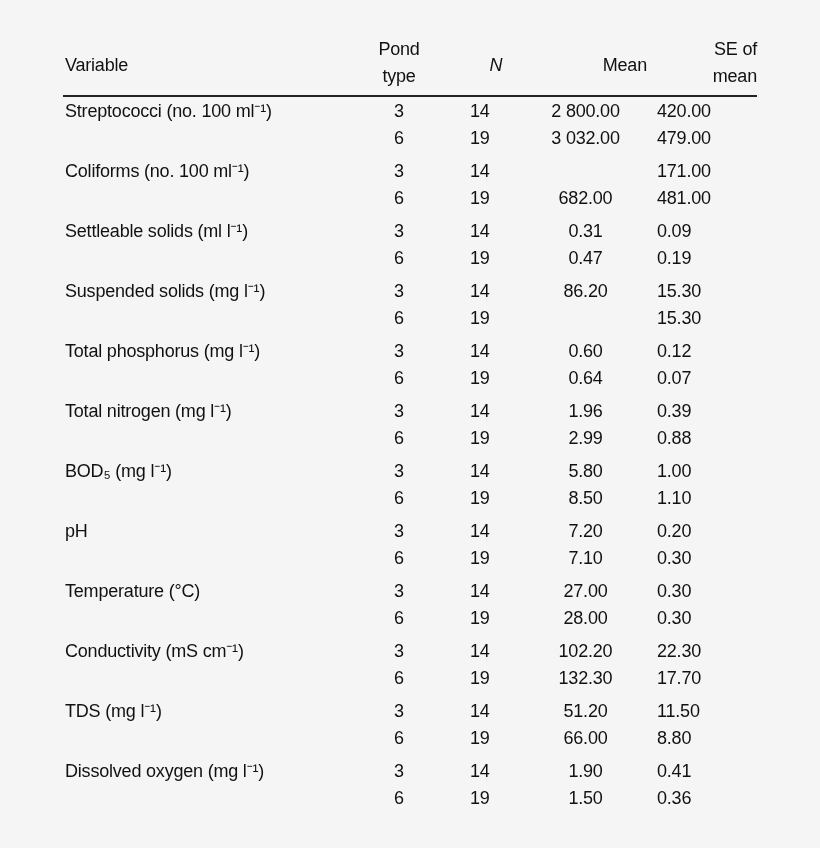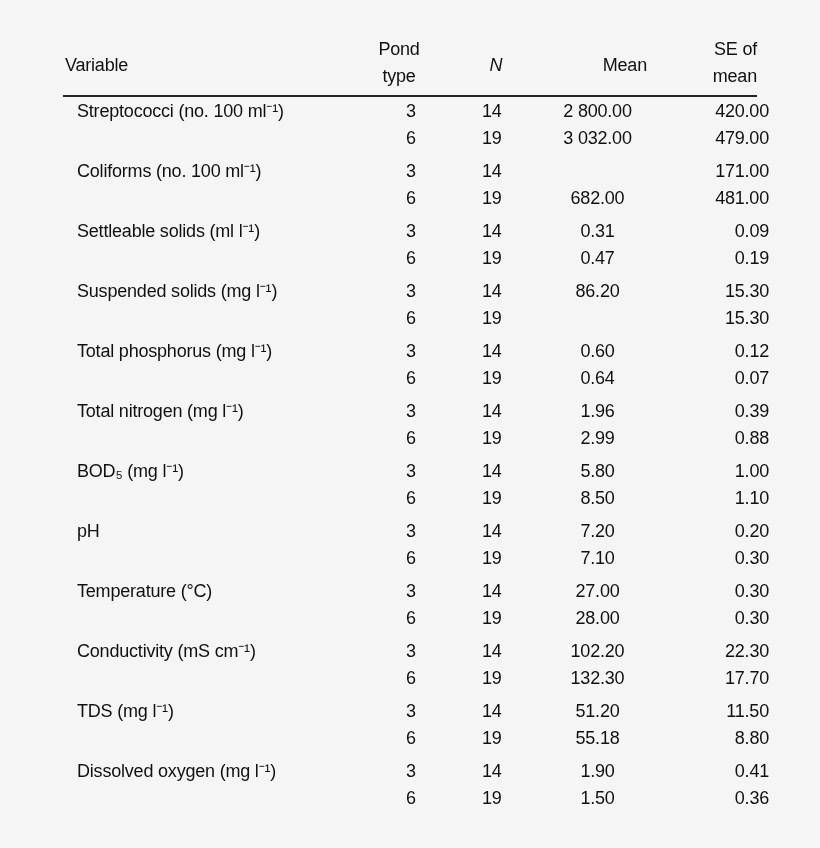--- a/index.html
+++ b/index.html
@@ -32,7 +32,7 @@
     position: absolute; left: 0; top: 59px; width: 694px; height: 2px; background: #222;
   }
   .body { position: absolute; left: 0; top: 62px; width: 694px; }
-  .group { position: relative; height: 60px; margin-left: 12px; }
+  .group { position: relative; height: 60px; }
   .row { position: absolute; left: 0; width: 694px; height: 27px; line-height: 27px; }
   .row.r0 { top: 0; }
   .row.r1 { top: 27px; }

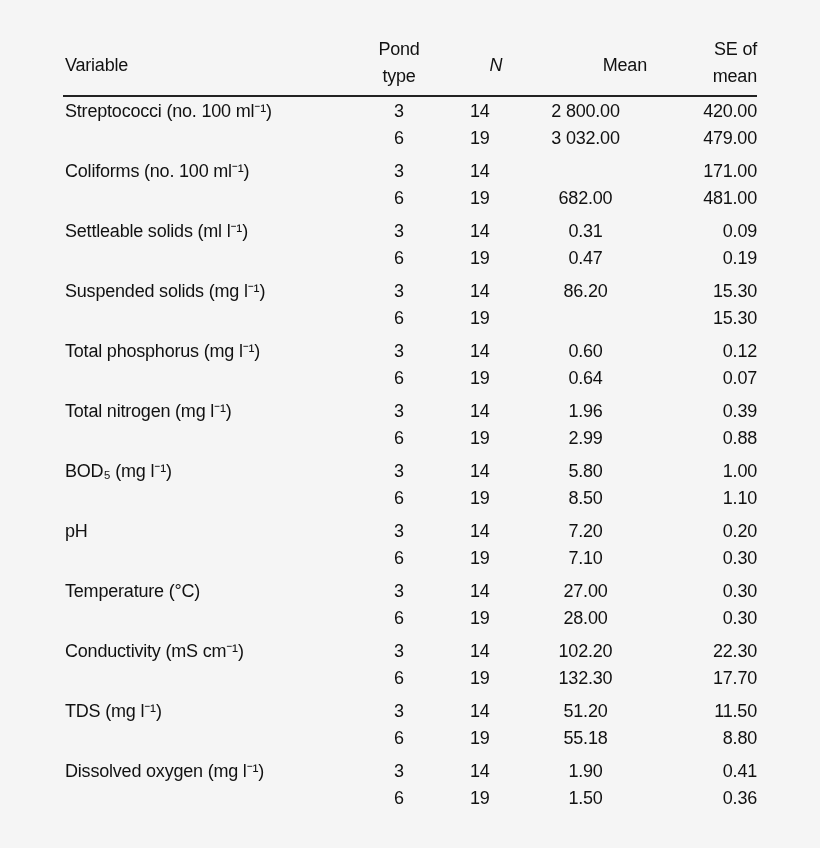--- a/index.html
+++ b/index.html
@@ -40,7 +40,7 @@
   .c-pond { position: absolute; left: 304px; width: 64px; text-align: center; }
   .c-n { position: absolute; left: 407px; width: 46px; text-align: left; }
   .c-mean { position: absolute; left: 460px; width: 125px; text-align: center; }
-  .c-se { position: absolute; right: 0; width: 100px; text-align: right; }
+  .c-se { position: absolute; right: 0; width: 100px; text-align: left; }
 </style>
 </head>
 <body>

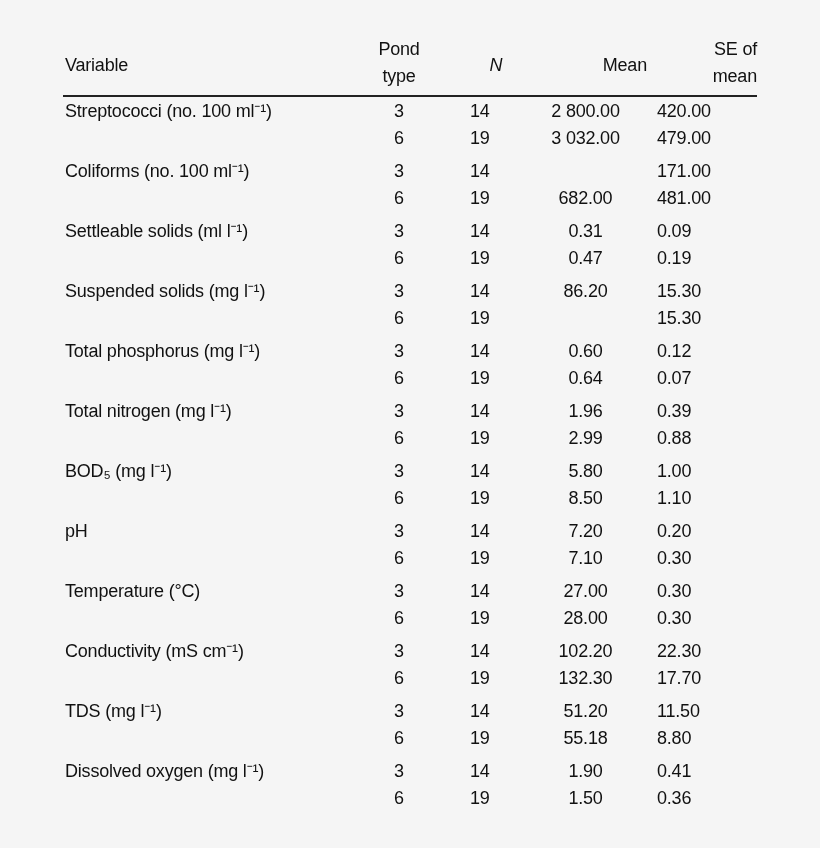--- a/index.html
+++ b/index.html
@@ -220,7 +220,7 @@
         <div class="row r1">
           <span class="c-pond">6</span>
           <span class="c-n">19</span>
-          <span class="c-mean">55.18</span>
+          <span class="c-mean">66.00</span>
           <span class="c-se">8.80</span>
         </div>
       </div>

